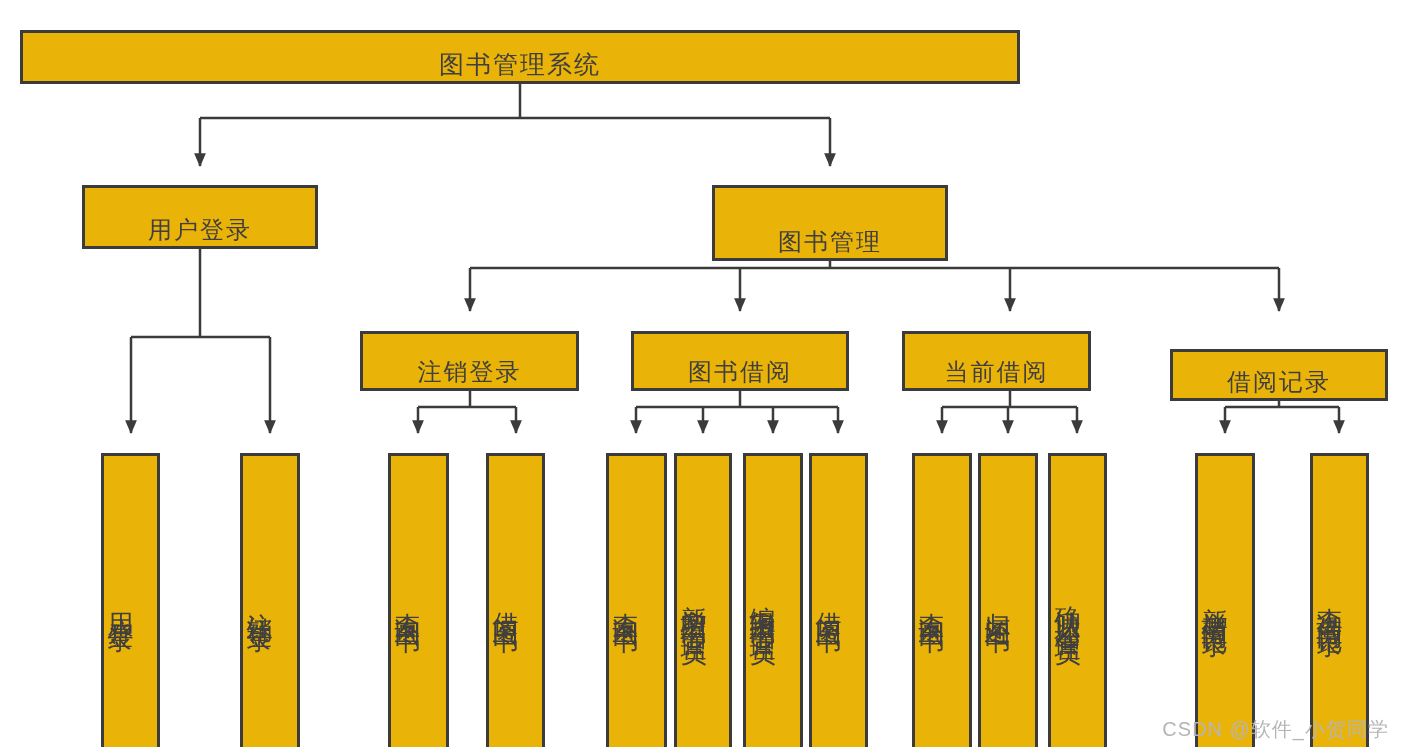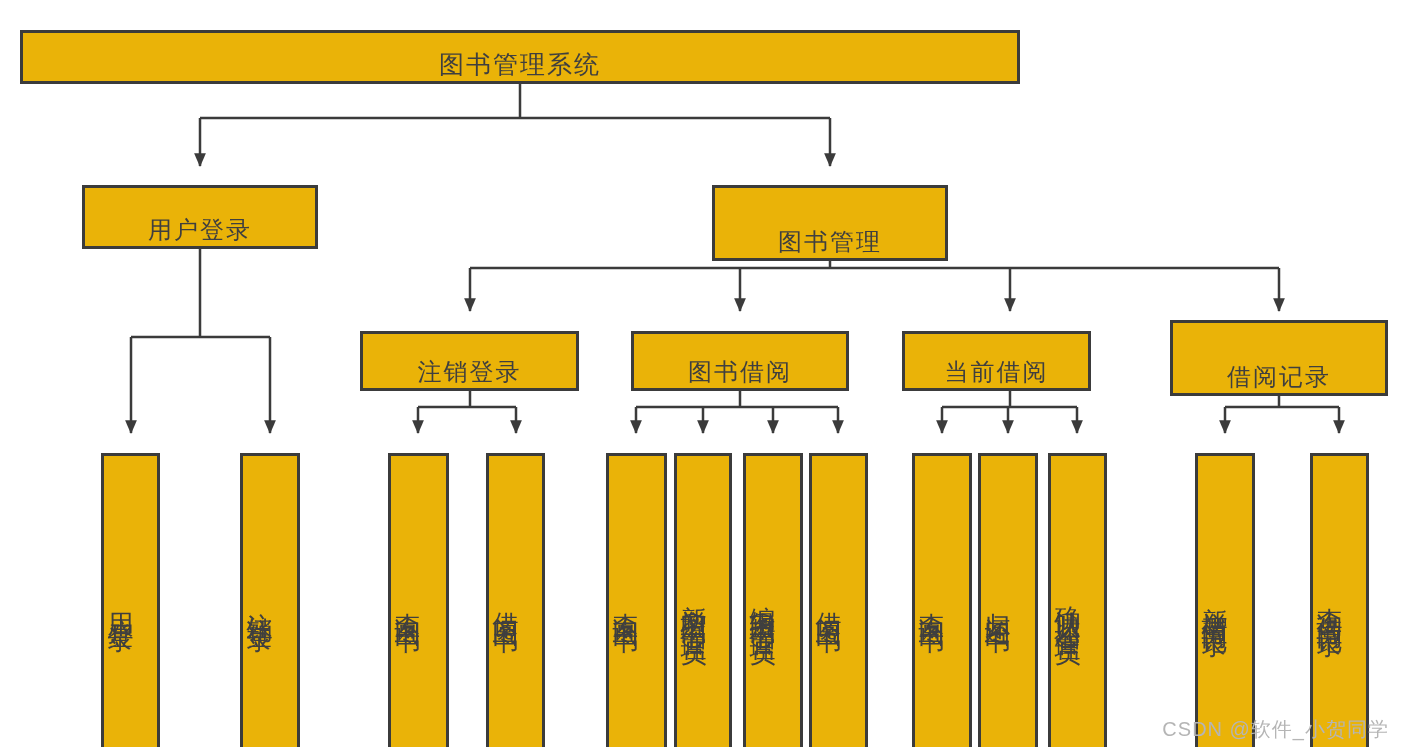--- a/index.html
+++ b/index.html
@@ -119,7 +119,7 @@
   <div class="box hbox" style="left:902px; top:315px; width:189px; height:60px;">
     <span>当前借阅</span>
   </div>
-  <div class="box hbox" style="left:1170px; top:304px; width:218px; height:76px;">
+  <div class="box hbox" style="left:1170px; top:333px; width:218px; height:52px;">
     <span>借阅记录</span>
   </div>
 

